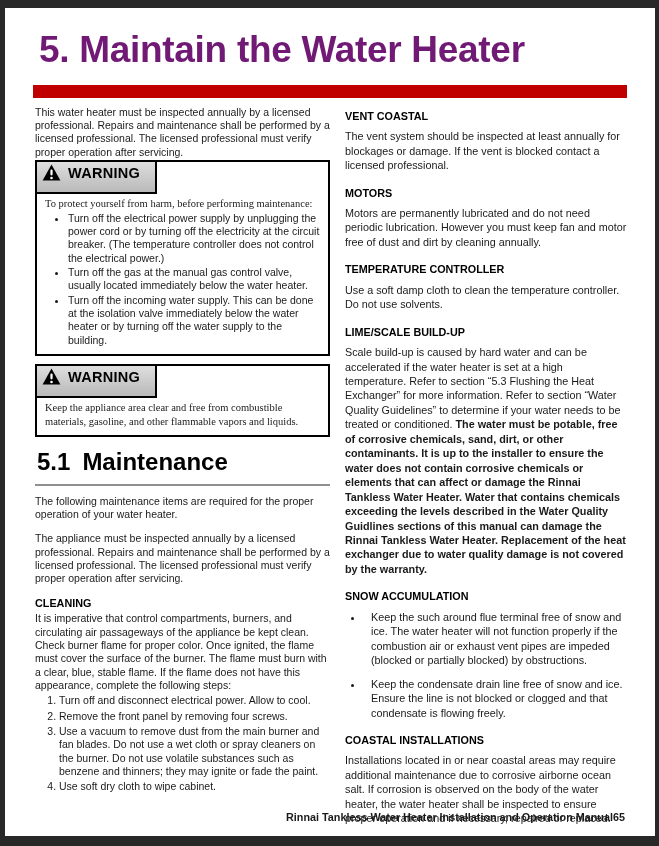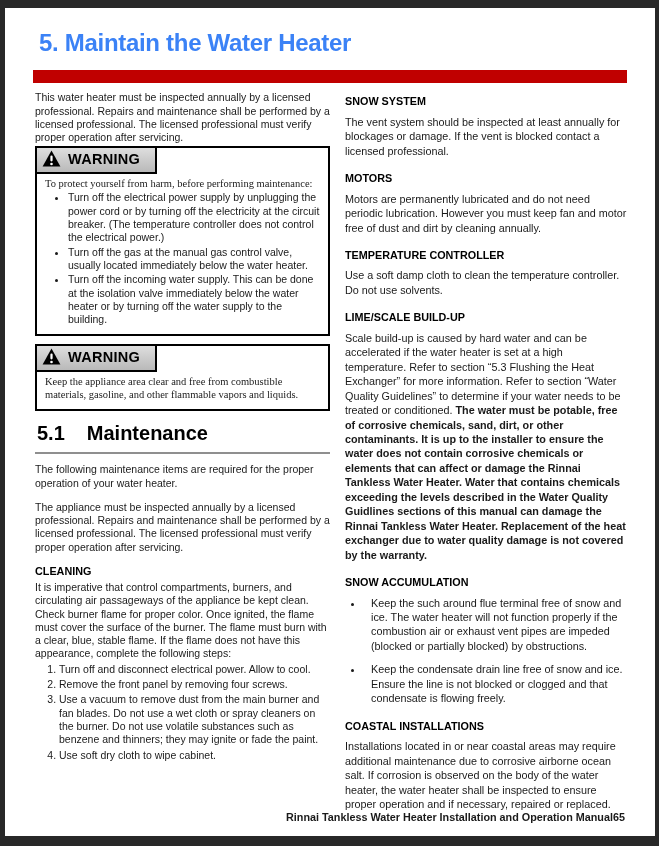--- a/index.html
+++ b/index.html
@@ -20,7 +20,7 @@
     overflow:hidden;
   }
   .title {
-    font-size:24px; font-weight:700; color:#3b82f6;
+    font-size:37px; font-weight:700; color:#701a75;
     margin:12px 0 0 4px; letter-spacing:-0.3px; line-height:1.1;
   }
   .accent-bar { height:13px; margin:14px 0 0 -2px; }

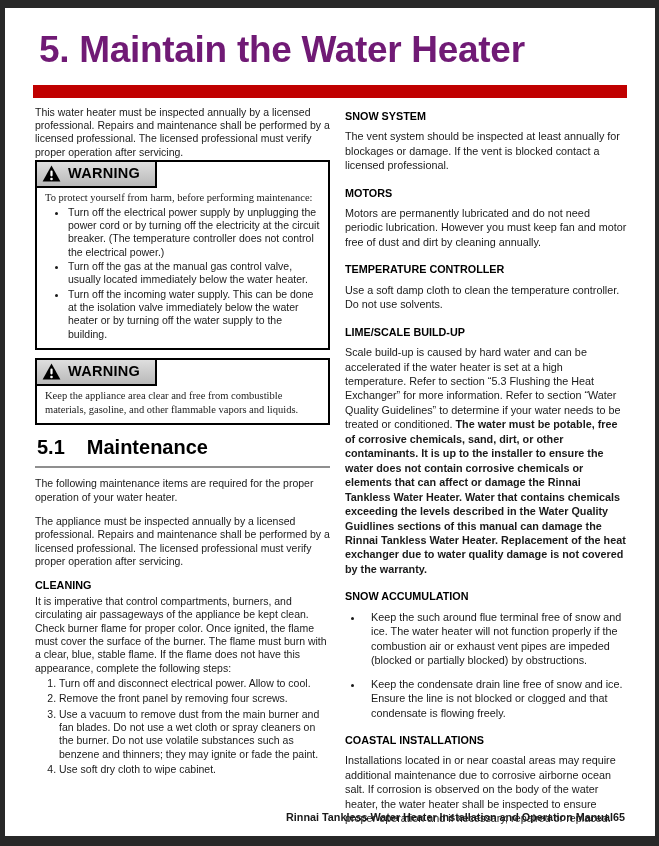--- a/index.html
+++ b/index.html
@@ -134,7 +134,7 @@
     <div class="col-right">
 
       <div class="rsec">
-        <p class="rhead">SNOW SYSTEM</p>
+        <p class="rhead">VENT COASTAL</p>
         <p>The vent system should be inspected at least annually for blockages or damage. If the vent is blocked contact a licensed professional.</p>
       </div>
 

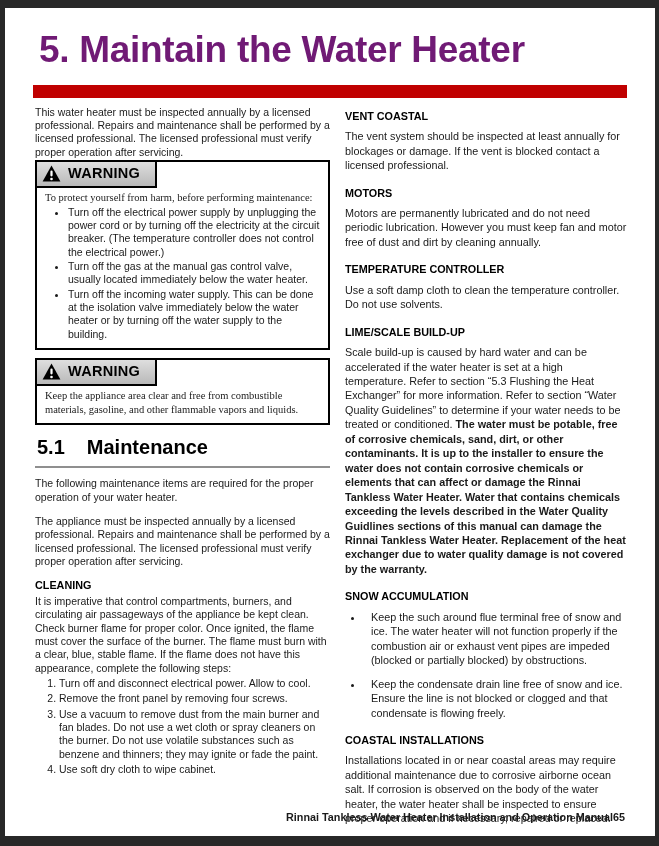--- a/index.html
+++ b/index.html
@@ -33,10 +33,10 @@
 
   .warnbox { border:2px solid #000; padding:0 6px 6px 8px; margin:0 0 8px; }
   .warnlabel {
-    display:inline-flex; align-items:center; gap:7px;
+    display:inline-flex; align-items:flex-start; gap:7px;
     border:2px solid #000;
     background:linear-gradient(180deg,#dedede,#b9b9b9);
-    padding:2px 15px 4px 5px;
+    padding:2px 15px 10px 5px;
     margin:-2px 12px 3px -10px;
     font-weight:700; font-size:14.5px; letter-spacing:0.3px; color:#000;
   }

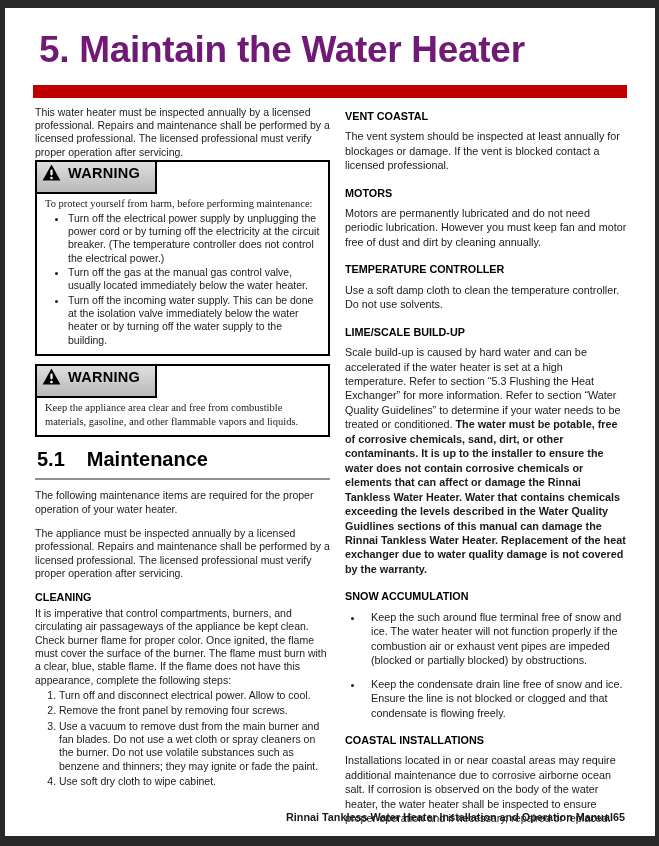--- a/index.html
+++ b/index.html
@@ -45,8 +45,8 @@
   .warn-bullets { margin:0; padding-left:23px; }
   .warn-bullets li { margin:0 0 1px; }
 
-  .sec-h { display:flex; gap:22px; align-items:baseline;
-           font-size:20px; font-weight:700; color:#000; margin:10px 0 6px 2px; }
+  .sec-h { display:flex; gap:12px; align-items:baseline;
+           font-size:24px; font-weight:700; color:#000; margin:10px 0 6px 2px; }
   .sec-rule { border:none; border-top:2px solid #8f8f8f; margin:0 0 9px; }
   .bodyp { margin:8px 0 11px; }
   .subhead { font-weight:700; font-size:10.8px; margin:1px 0 2px; color:#000; }

